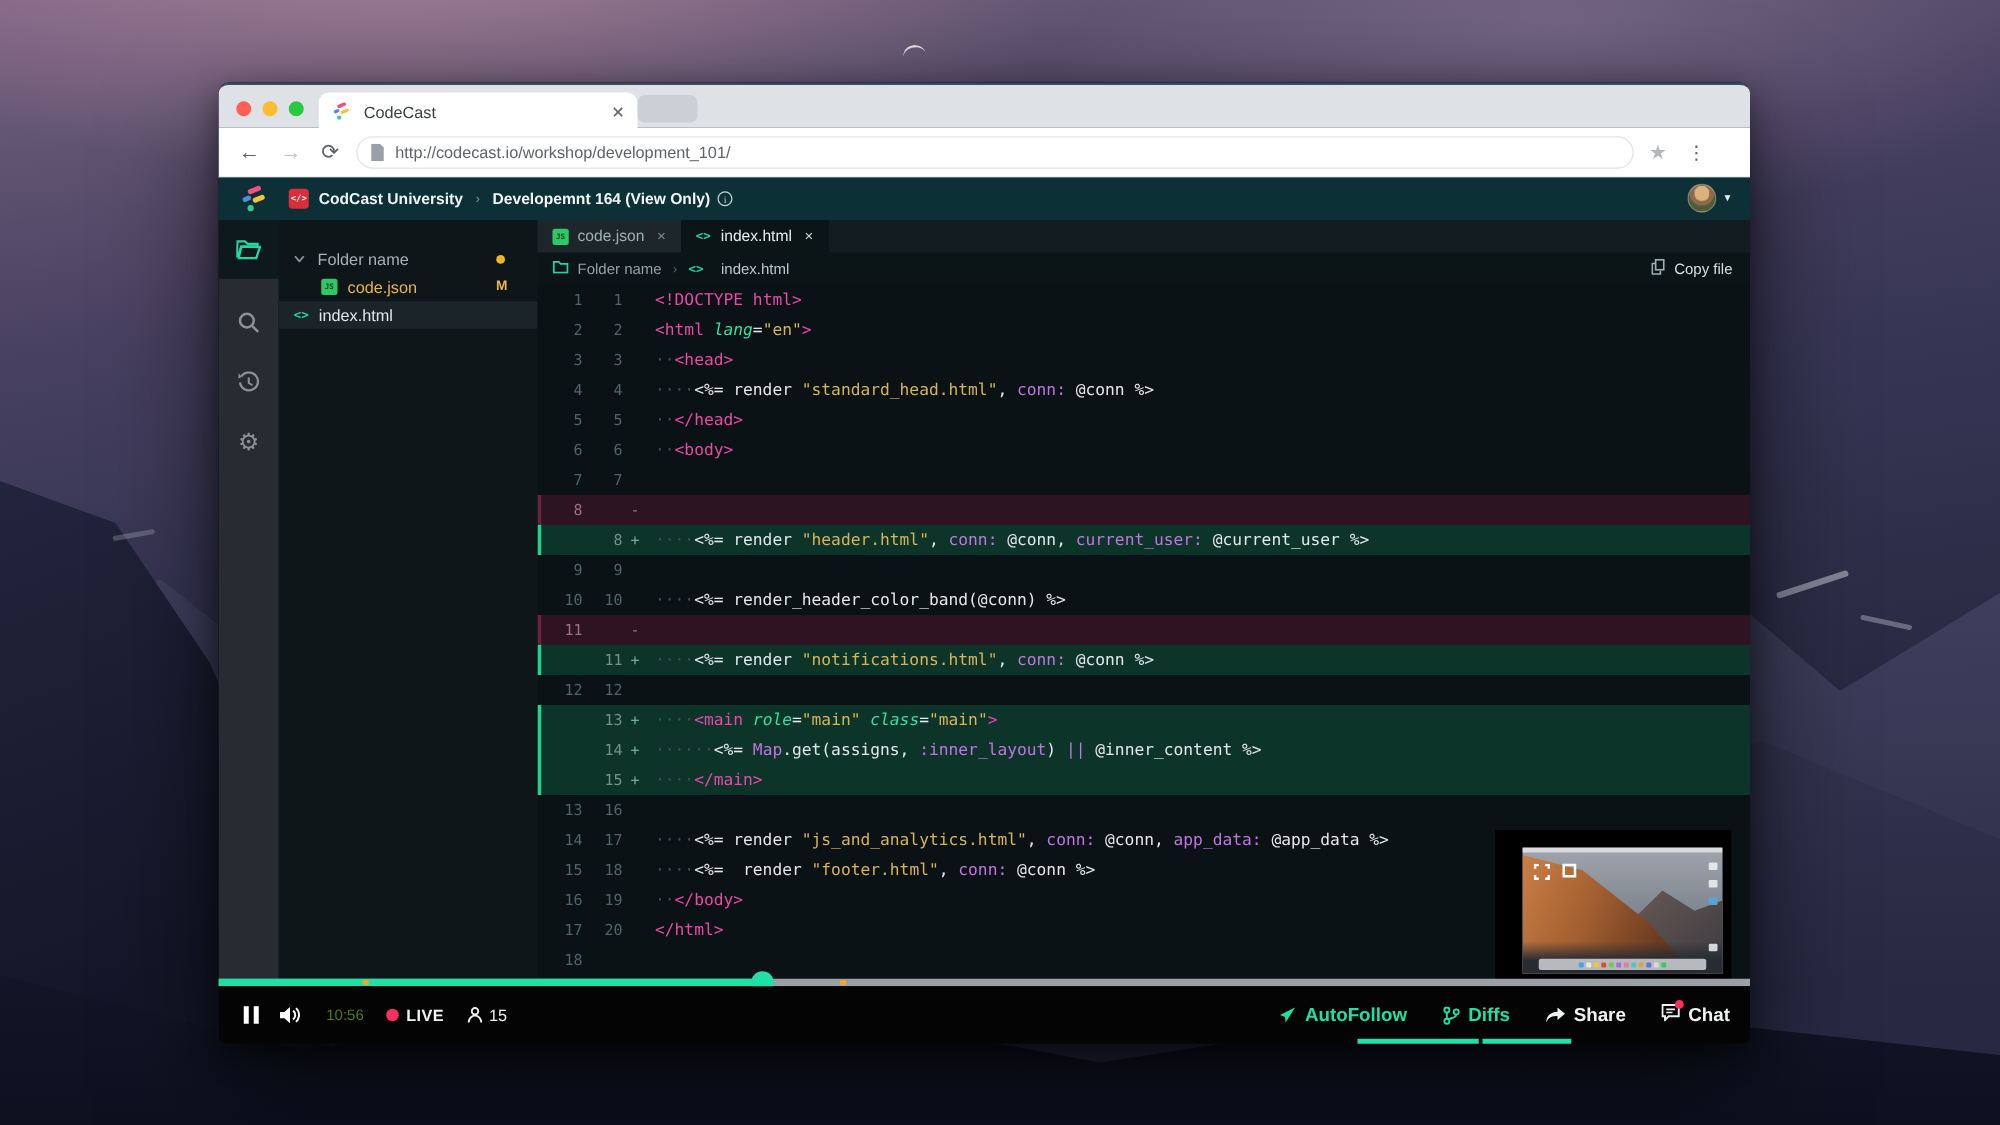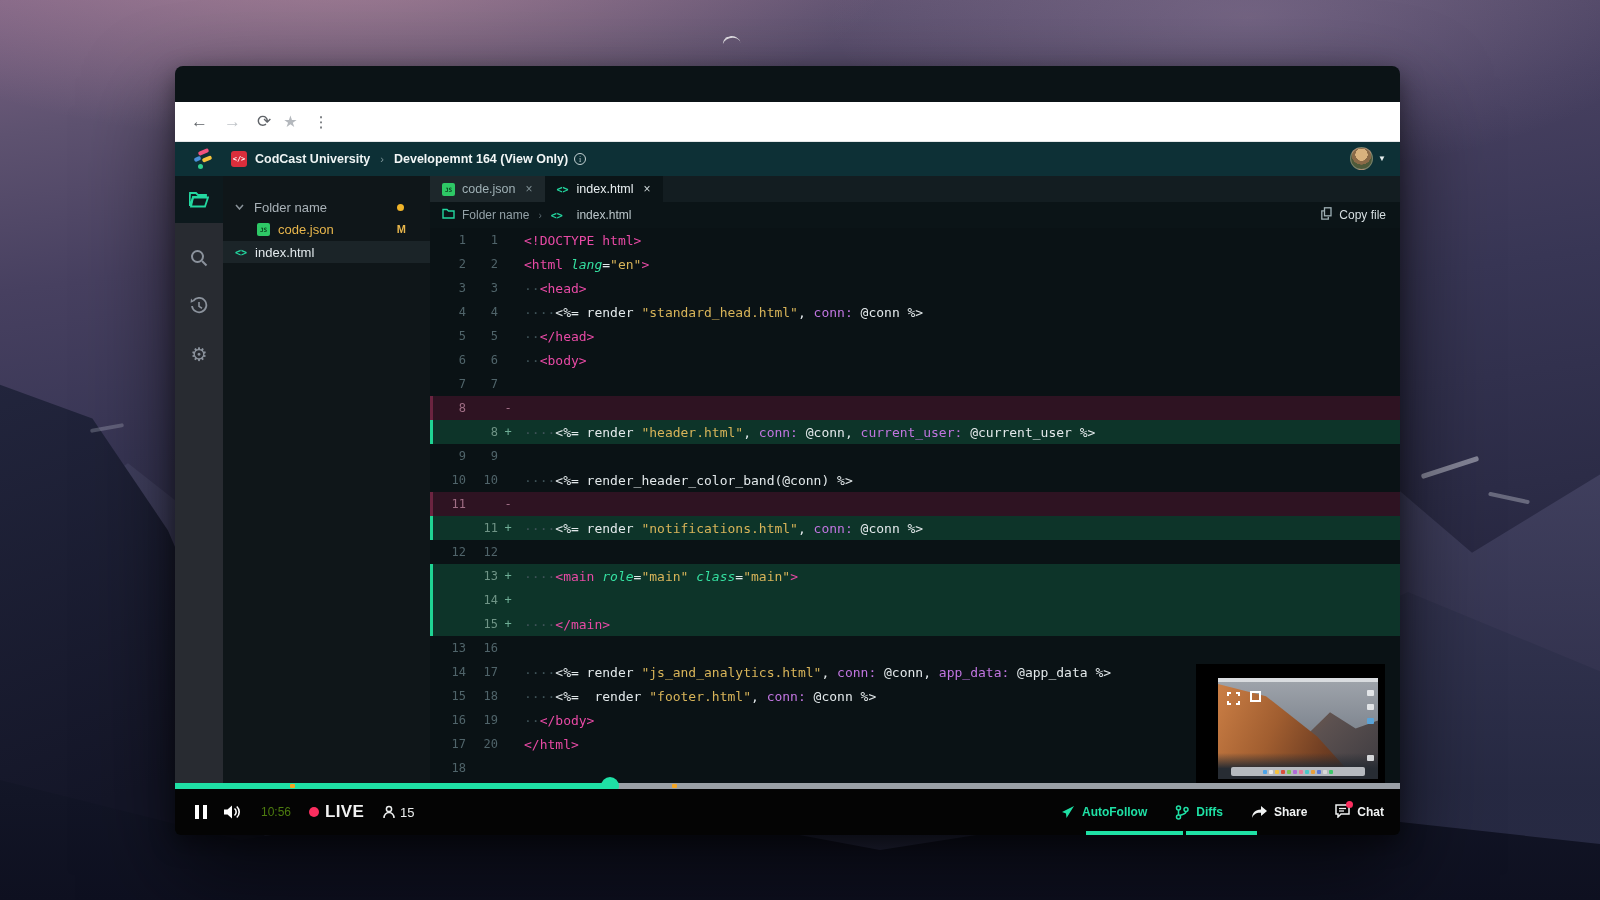--- a/index.html
+++ b/index.html
@@ -187,6 +187,22 @@
 
 <div class="window">
 
+  <div class="tabstrip">
+    <span class="traffic t-close"></span>
+    <span class="traffic t-min"></span>
+    <span class="traffic t-zoom"></span>
+    <div class="tab">
+      <span class="logo" style="transform:scale(.68); margin-left:-2px;">
+          <i class="p1"></i>
+          <i class="p2"></i>
+          <i class="p3"></i>
+          <i class="p4"></i>
+        </span>
+      <span class="tab-title">CodeCast</span>
+      <span class="tab-x">✕</span>
+    </div>
+    <div class="ghost-tab"></div>
+  </div>
 
   <div class="toolbar">
     <span class="nav-ic">←</span>

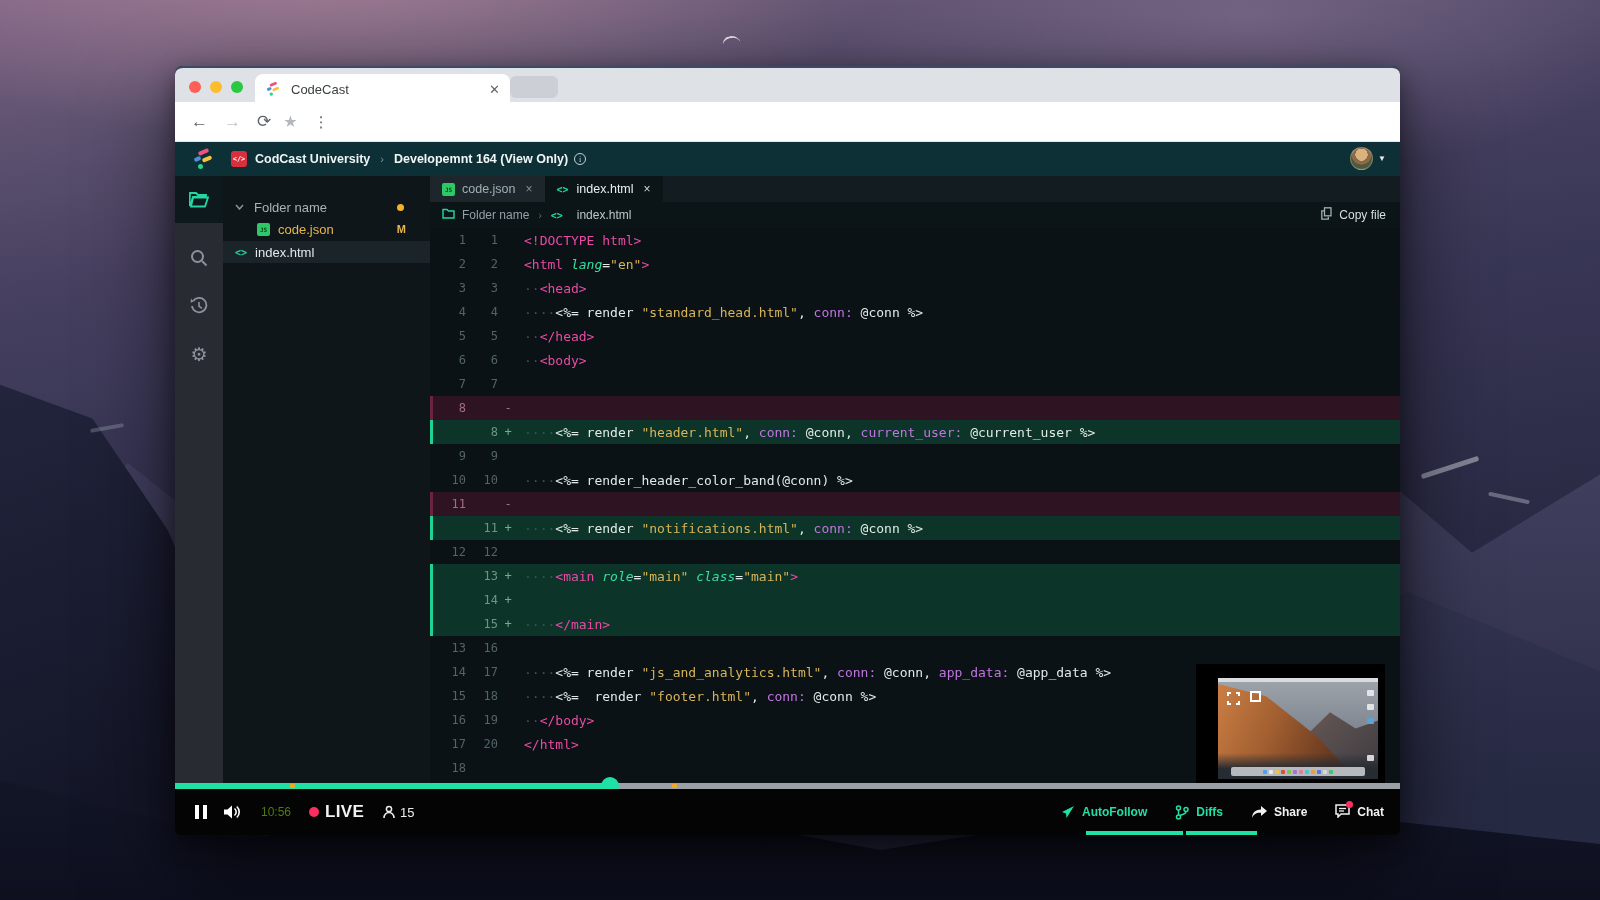--- a/index.html
+++ b/index.html
@@ -208,6 +208,12 @@
     <span class="nav-ic">←</span>
     <span class="nav-ic dis">→</span>
     <span class="nav-ic">⟳</span>
+    <div class="urlbox">
+      <svg width="12" height="14" viewBox="0 0 12 14">
+          <path d="M1 0 h7 l3 3 v11 h-10 z" fill="#9aa0a6"></path>
+        </svg>
+      <span class="url-text">http://codecast.io/workshop/development_101/</span>
+    </div>
     <span class="star">★</span>
     <span class="kebab">⋮</span>
   </div>

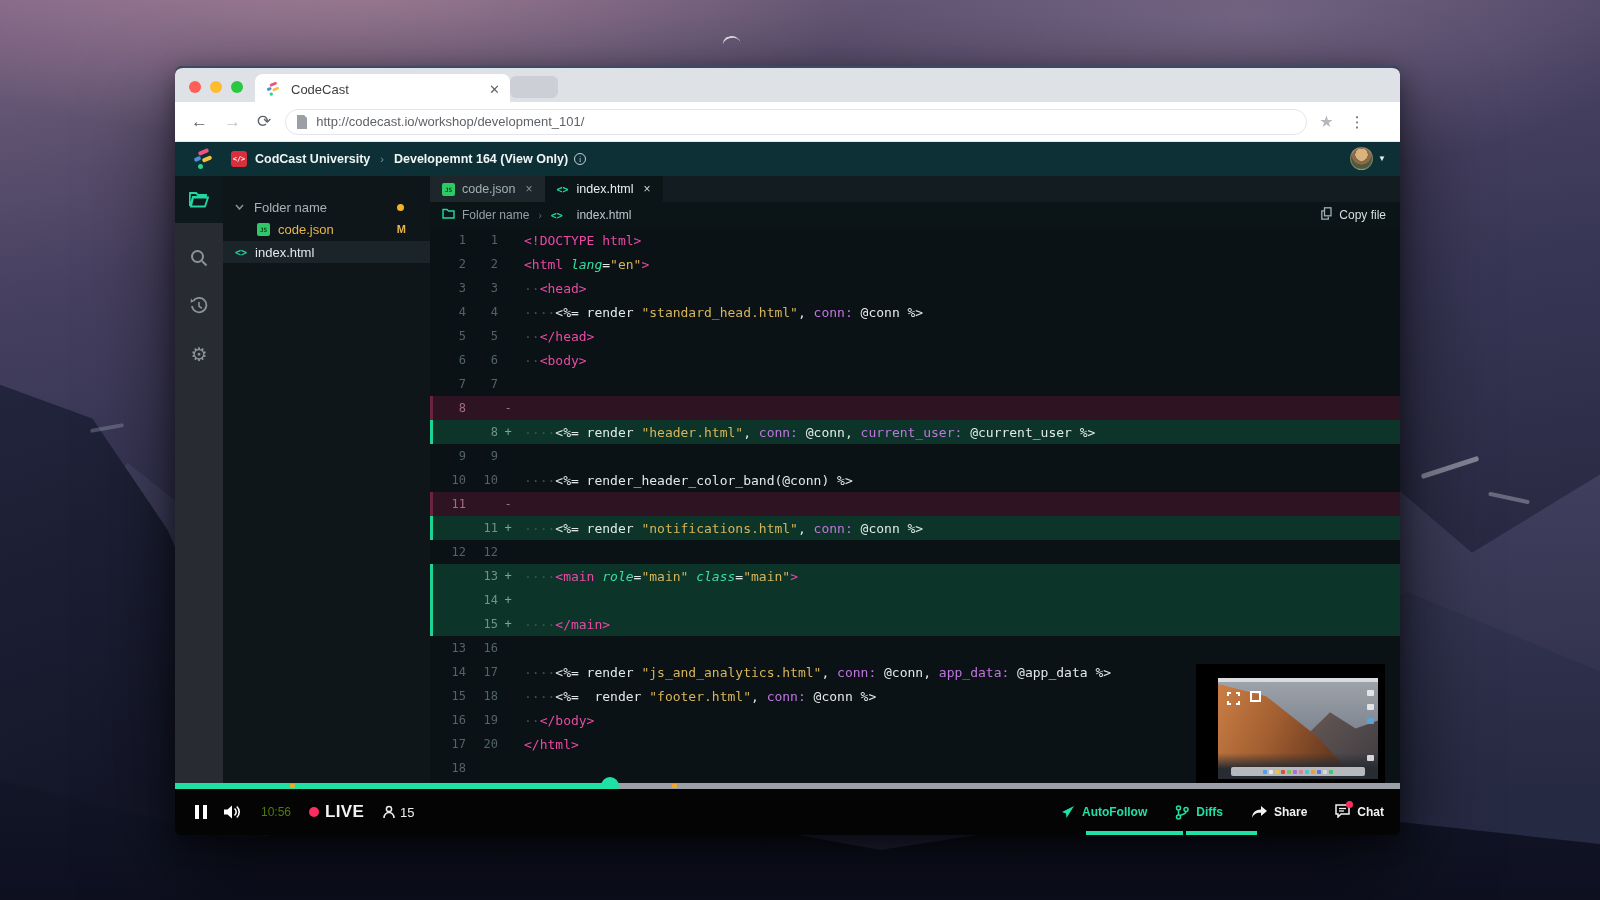--- a/index.html
+++ b/index.html
@@ -416,6 +416,7 @@
             <span class="ln"></span>
             <span class="ln">14</span>
             <span class="sign">+</span>
+            <span class="content"><span class="tk-ws">······</span><span class="tk-def">&lt;%= </span><span class="tk-kw">Map</span><span class="tk-def">.get(assigns, </span><span class="tk-kw">:inner_layout</span><span class="tk-def">) </span><span class="tk-kw">||</span><span class="tk-def"> @inner_content %&gt;</span></span>
           </div>
           <div class="code-row add">
             <span class="ln"></span>

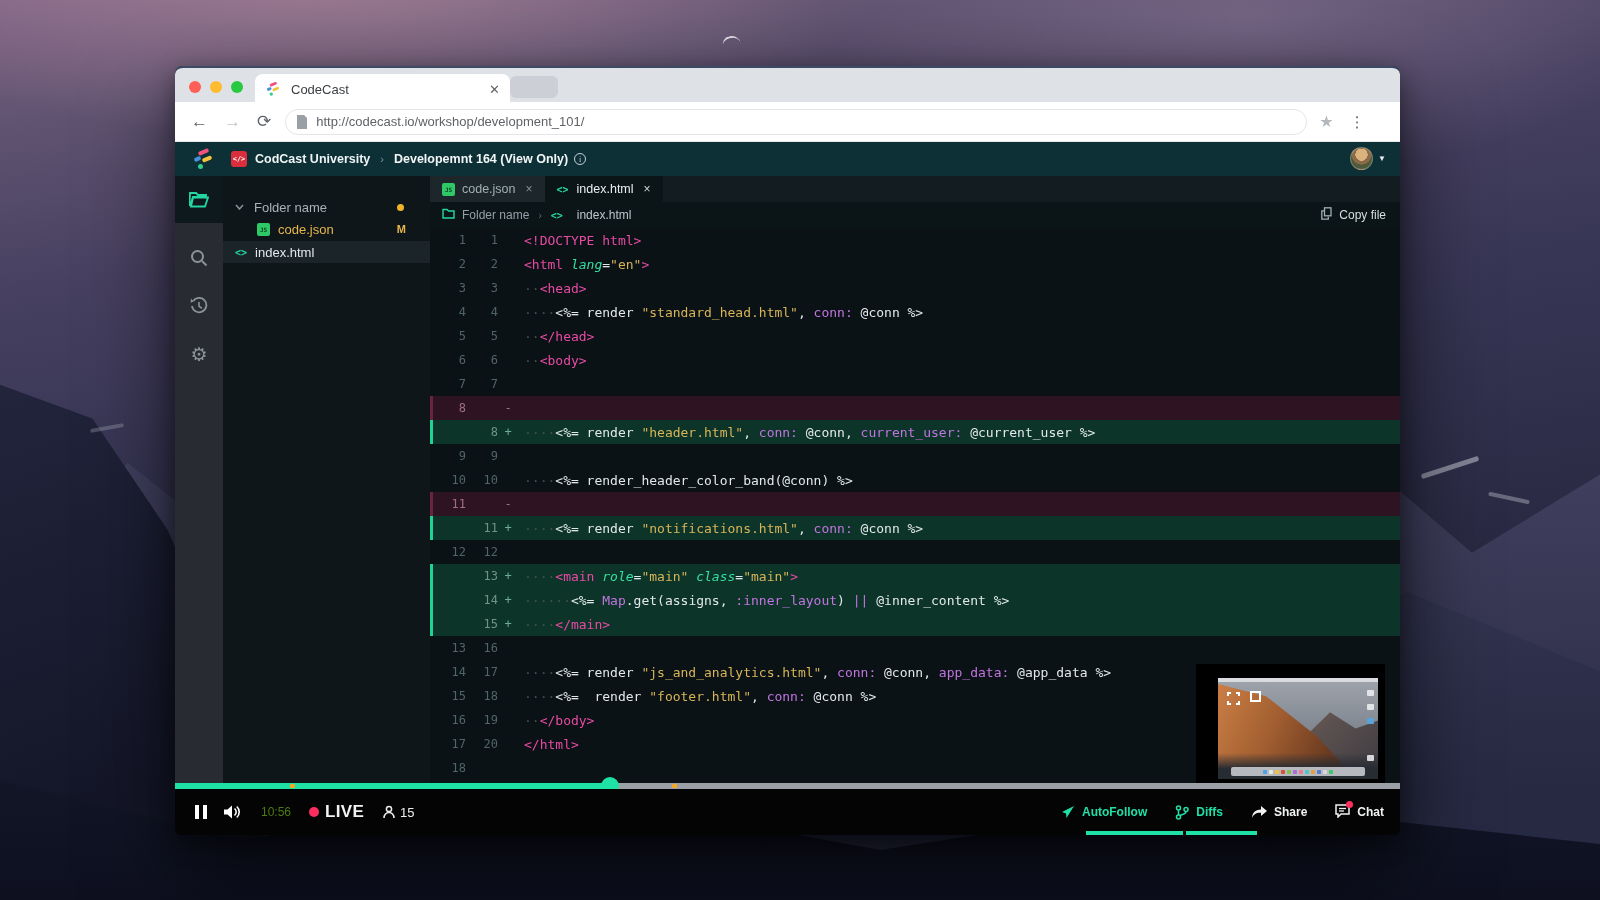--- a/index.html
+++ b/index.html
@@ -155,7 +155,7 @@
   .ctl-time { color:#4d7c0f; font-size:12px; margin-left:20px; }
   .live { display:flex; align-items:center; margin-left:18px; }
   .live-dot { width:10px; height:10px; border-radius:50%; background:#fb2e5f; margin-right:6px; }
-  .live-label { color:#f2f2f2; font-size:17px; font-weight:bold; letter-spacing:.3px; }
+  .live-label { color:#f2f2f2; font-size:13px; font-weight:bold; letter-spacing:.3px; }
   .viewers { display:flex; align-items:center; margin-left:18px; color:#eceeee; font-size:13px; }
   .viewers svg { margin-right:4px; }
   .vol { margin-left:16px; display:flex; align-items:center; }

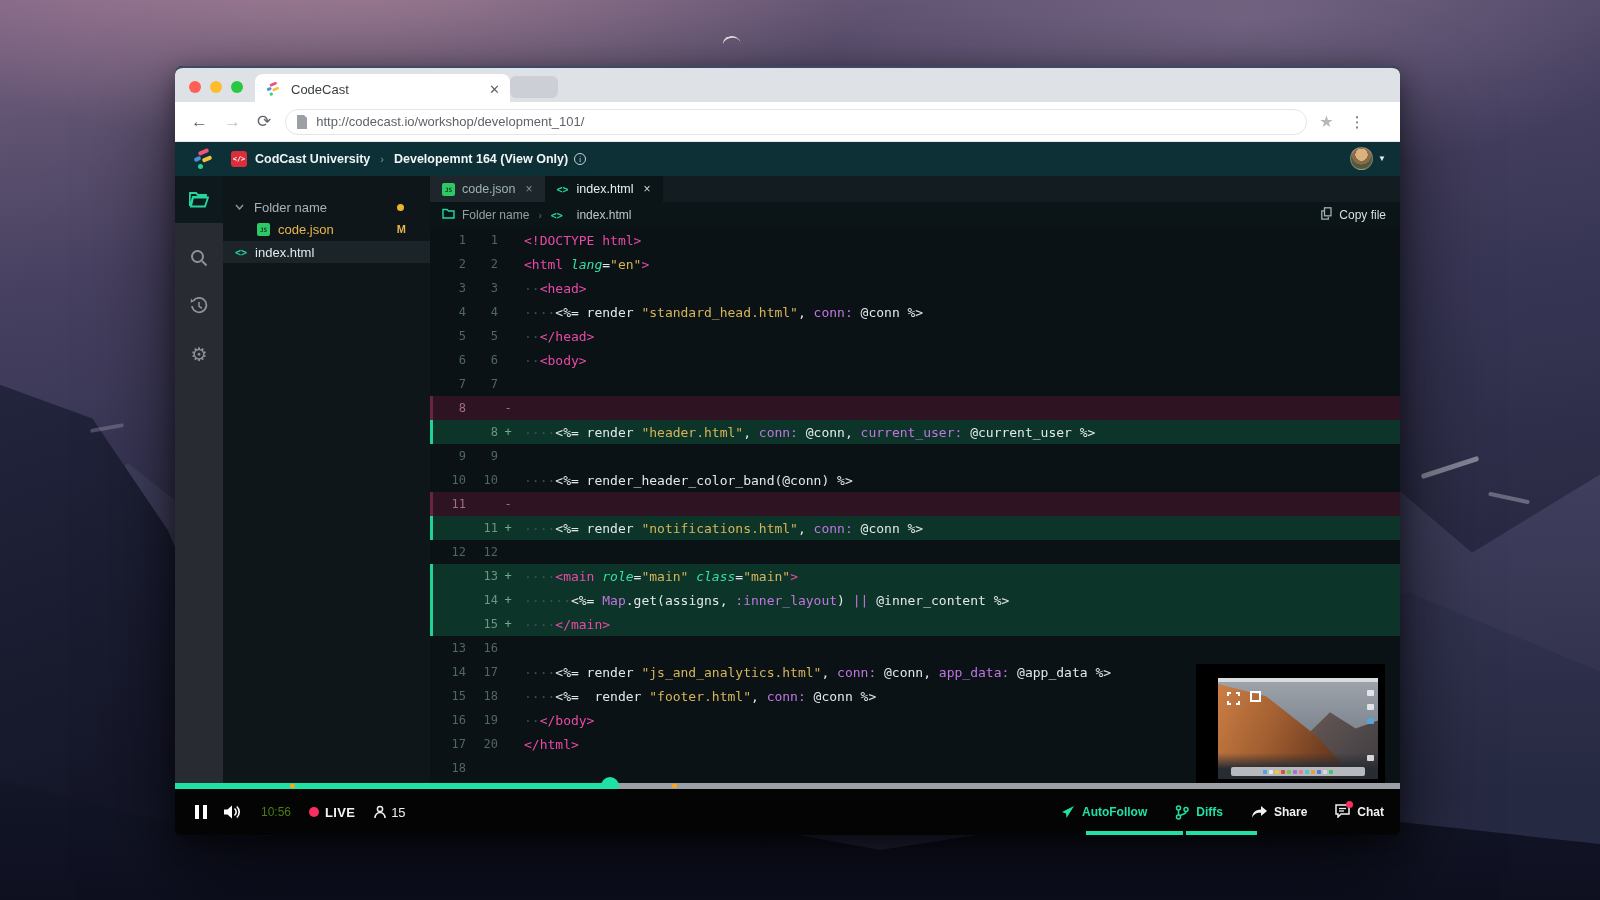--- a/index.html
+++ b/index.html
@@ -160,7 +160,7 @@
   .viewers svg { margin-right:4px; }
   .vol { margin-left:16px; display:flex; align-items:center; }
   .rbtns { position:absolute; right:16px; top:0; height:46px; display:flex; align-items:center; gap:28px; }
-  .rbtn { display:flex; align-items:center; gap:7px; font-size:12px; font-weight:bold; }
+  .rbtn { display:flex; align-items:center; gap:7px; font-size:15px; font-weight:bold; }
   .rbtn.teal { color:#1fe0a5; }
   .rbtn.white { color:#f0f2f2; }
   .chat-ic-wrap { position:relative; }

